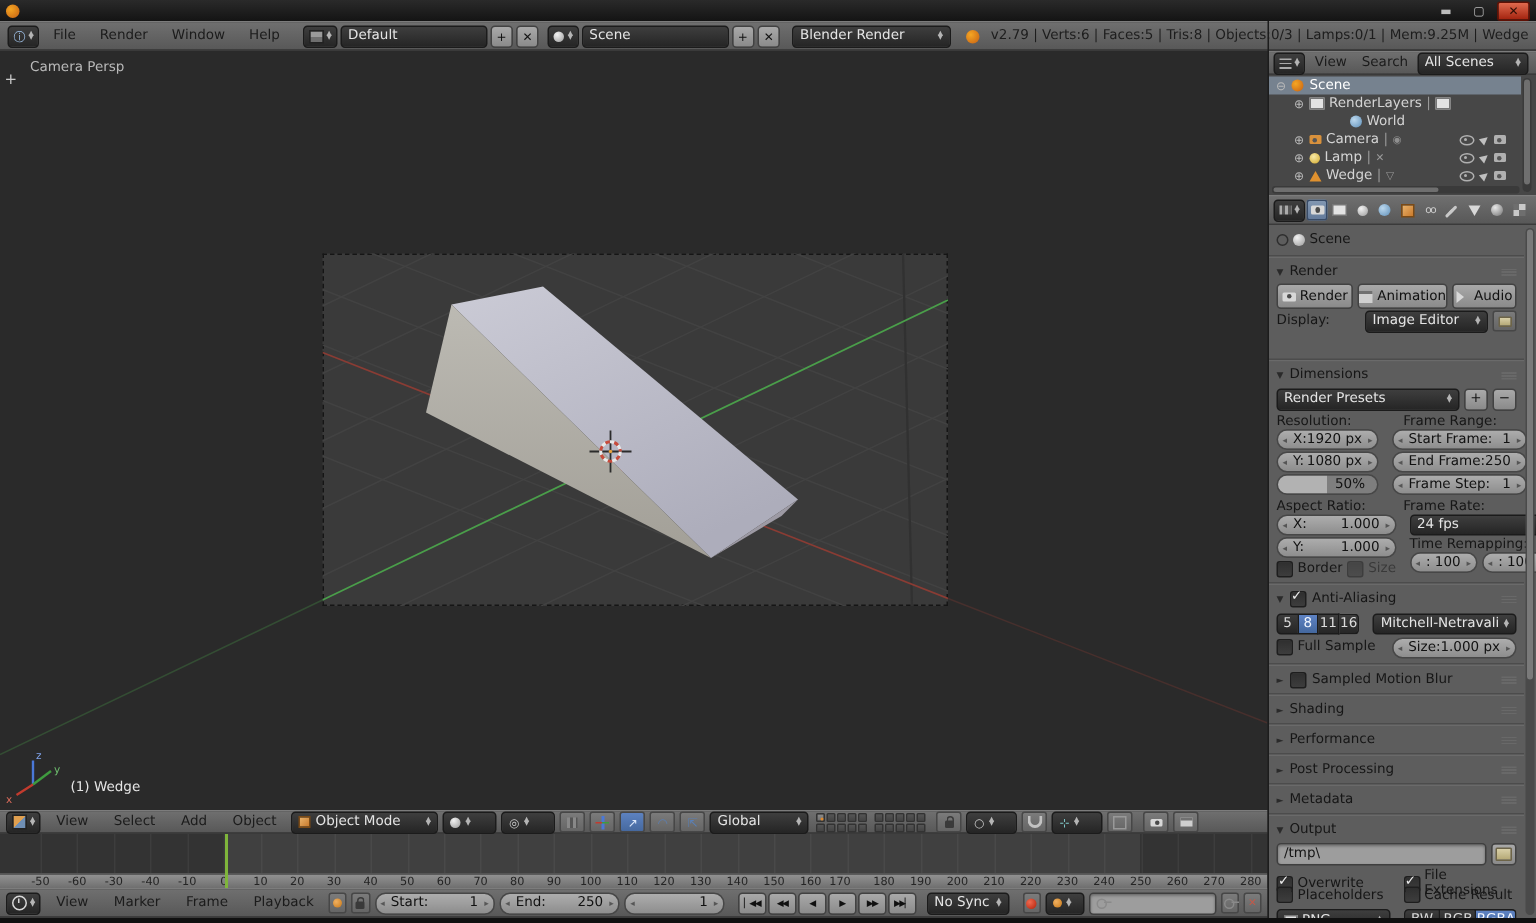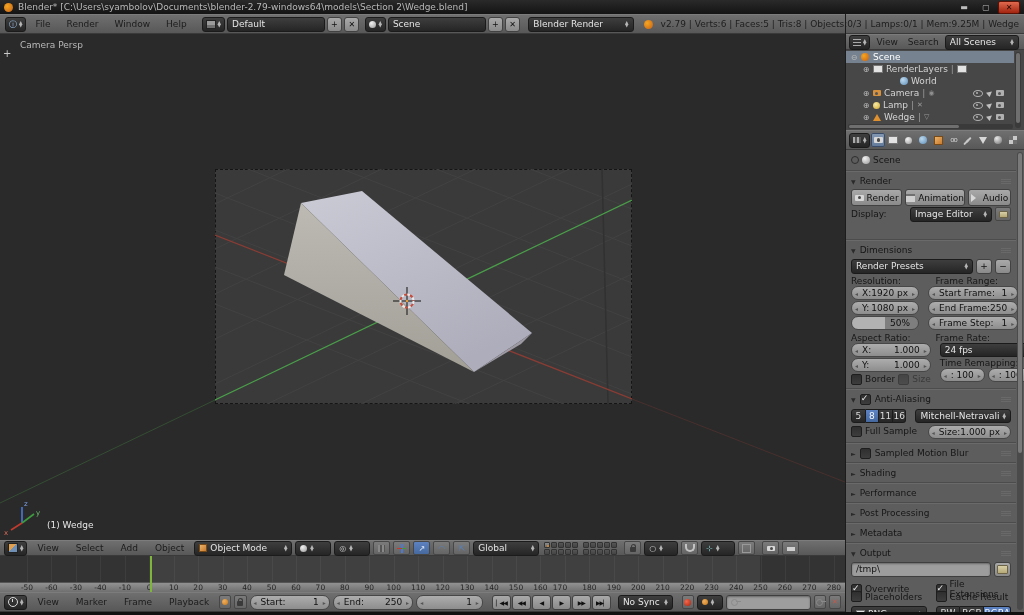--- a/index.html
+++ b/index.html
@@ -151,7 +151,6 @@
 
   <div id="titlebar" class="abs">
     <span class="blogo"></span>
-    <span id="title-text">Blender* [C:\Users\syambolov\Documents\blender-2.79-windows64\models\Section 2\Wedge.blend]</span>
     <span class="wingrp">
       <span class="winbtn">▬</span>
       <span class="winbtn">▢</span>

